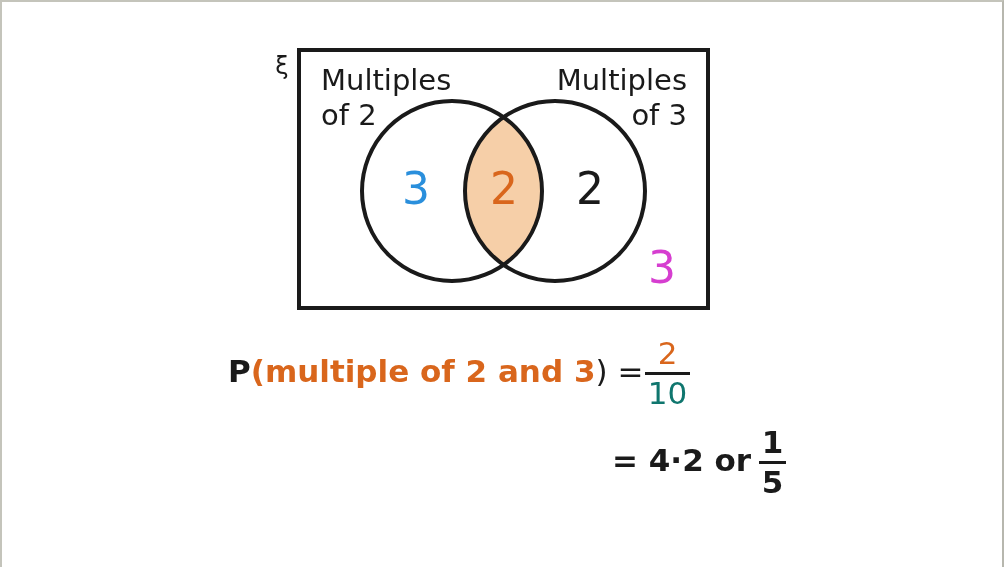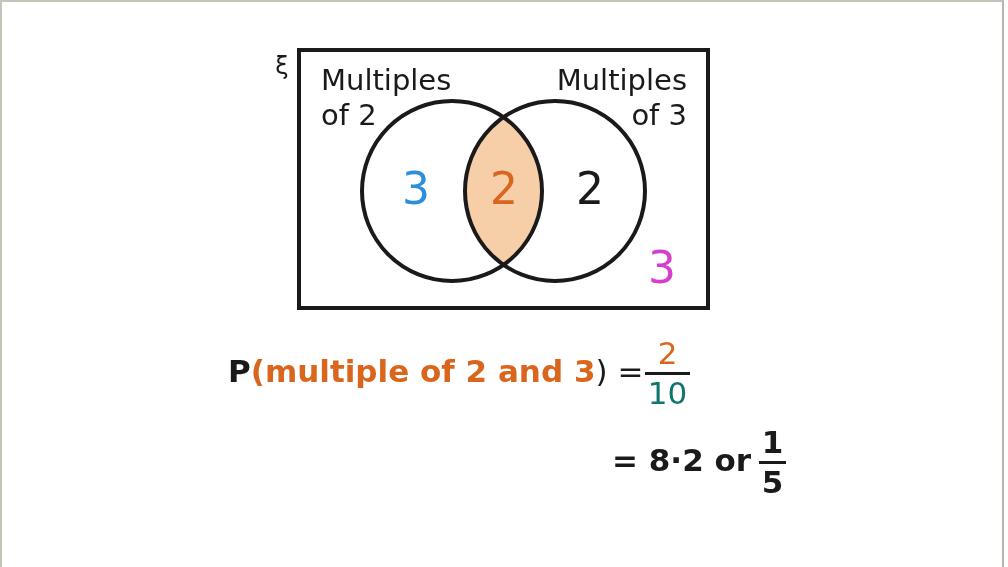--- a/index.html
+++ b/index.html
@@ -101,7 +101,7 @@
 
 <div class="eq" style="left:612px; top:445px;">
   <span>=</span>
-  <span>8·2</span>
+  <span>4·2</span>
   <span>or</span>
 </div>
 <div class="frac" style="left:759px; top:427px; width:27px; font-weight:bold; color:#1a1a1a;">

